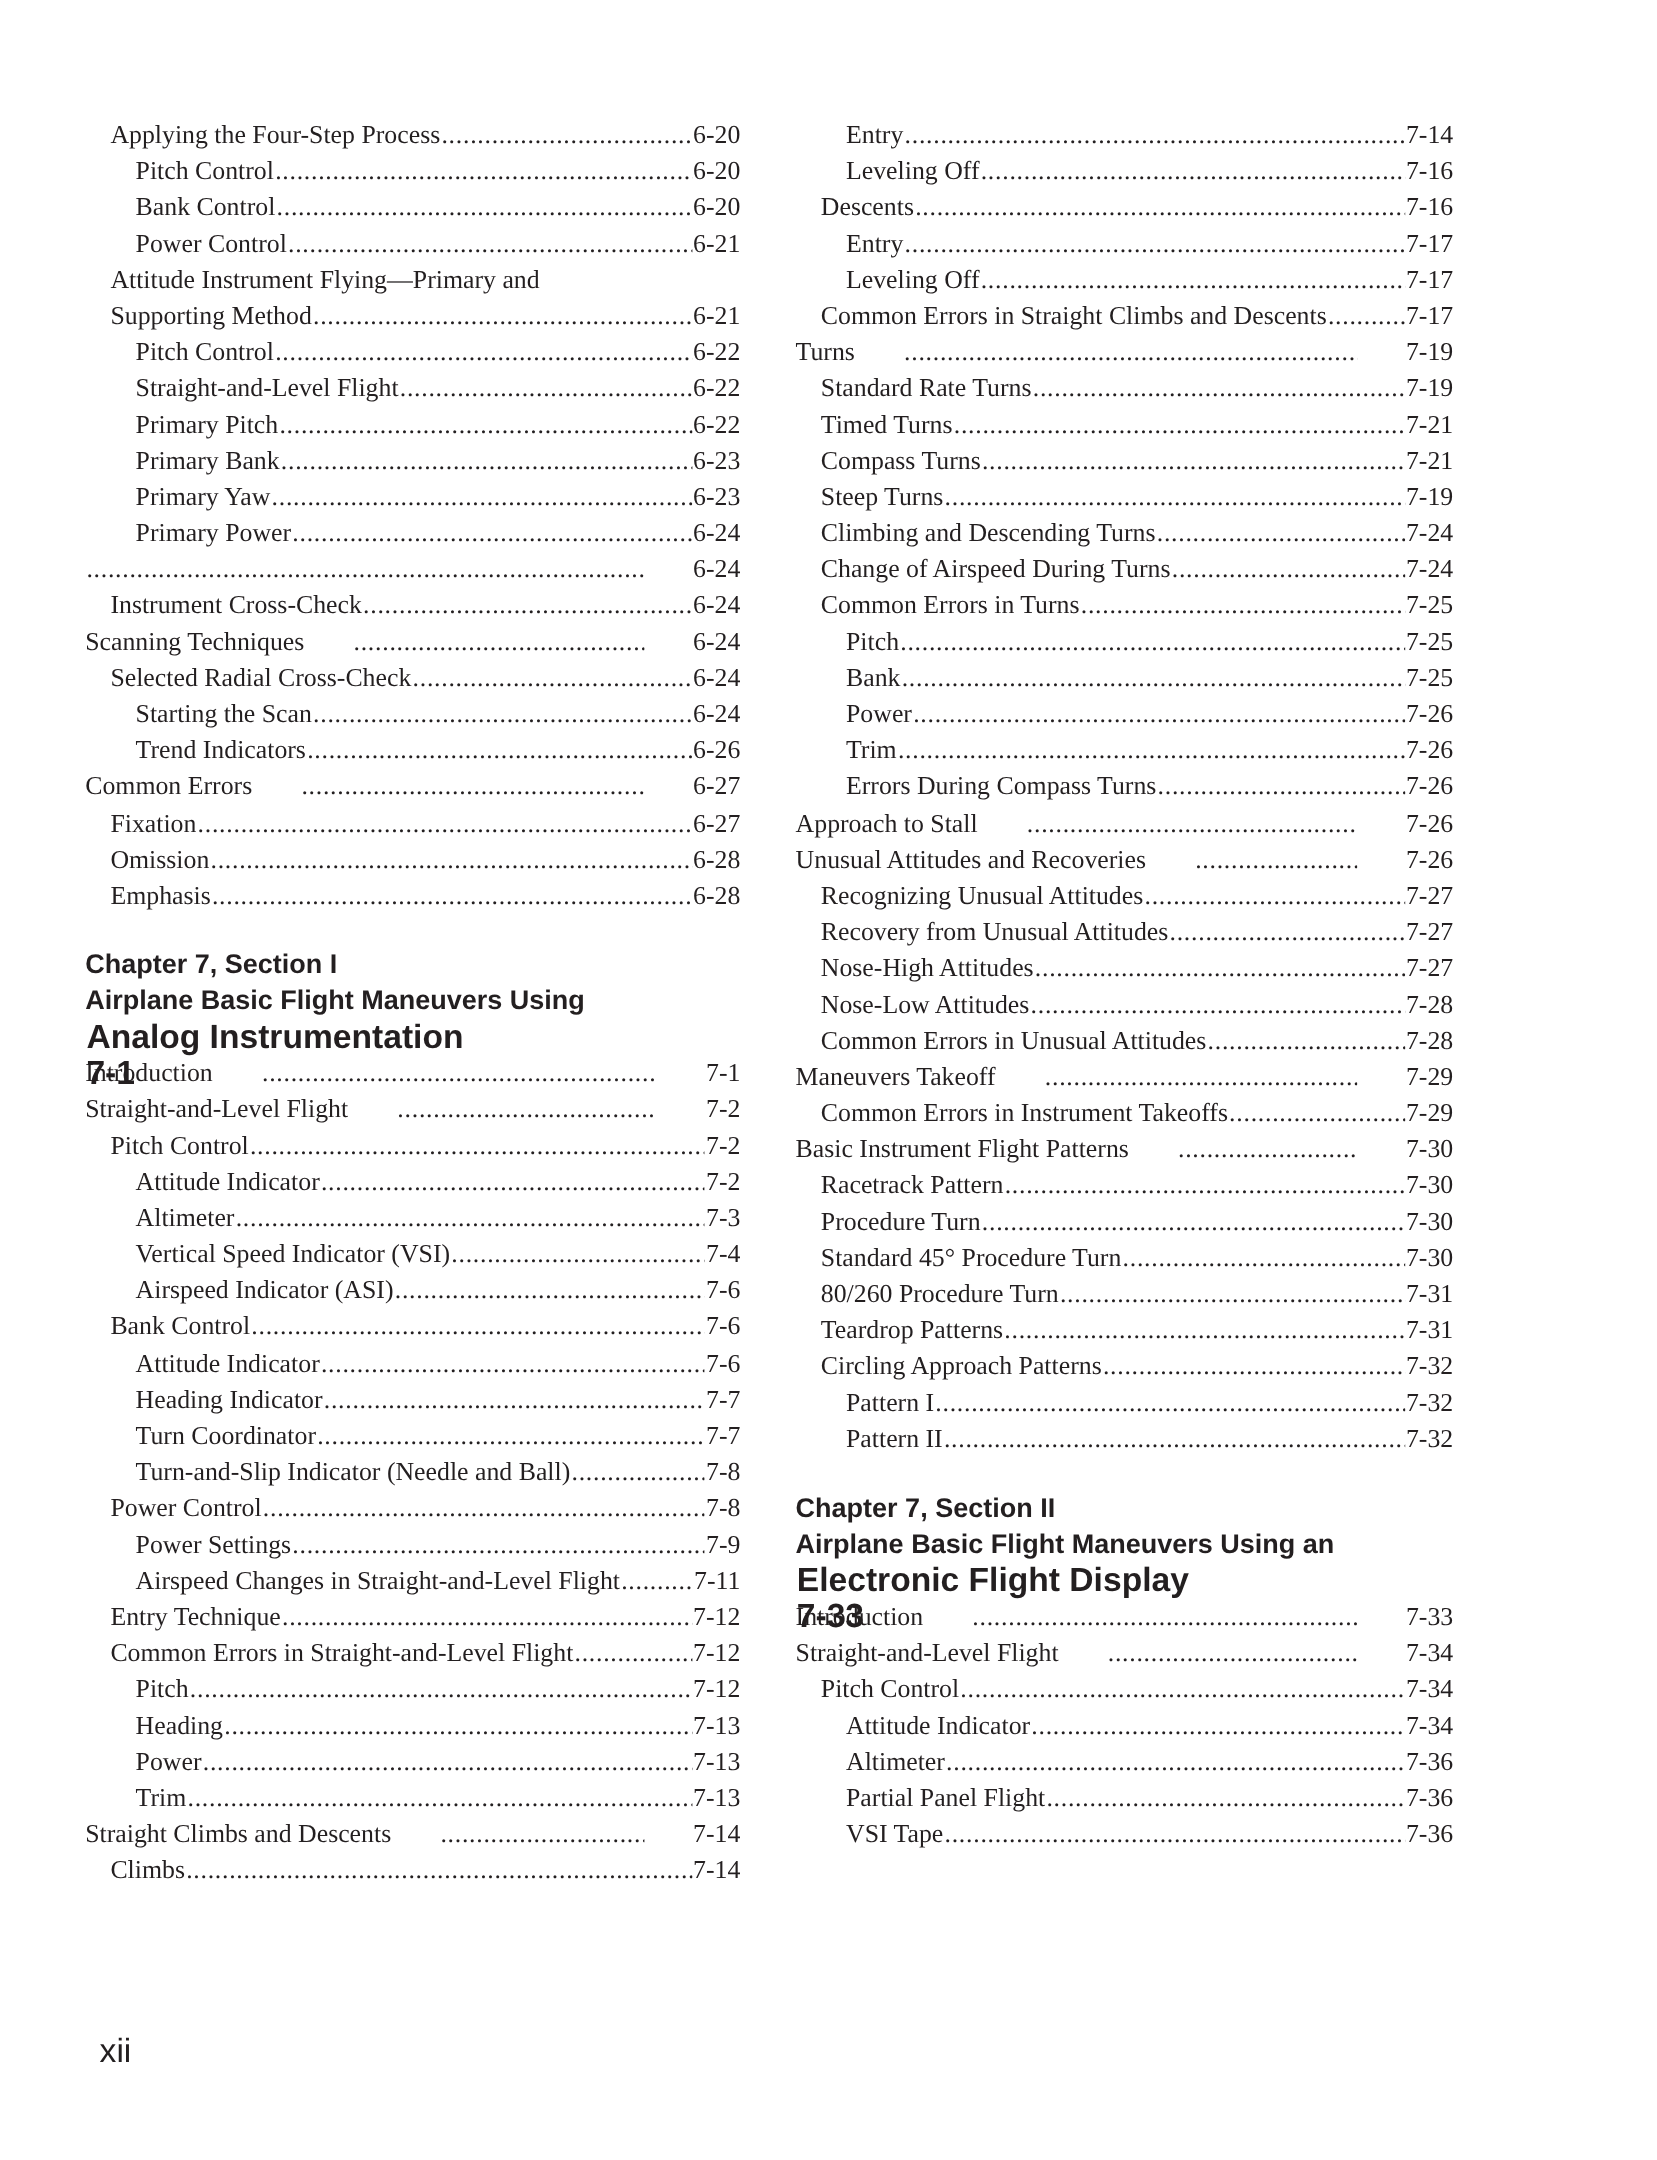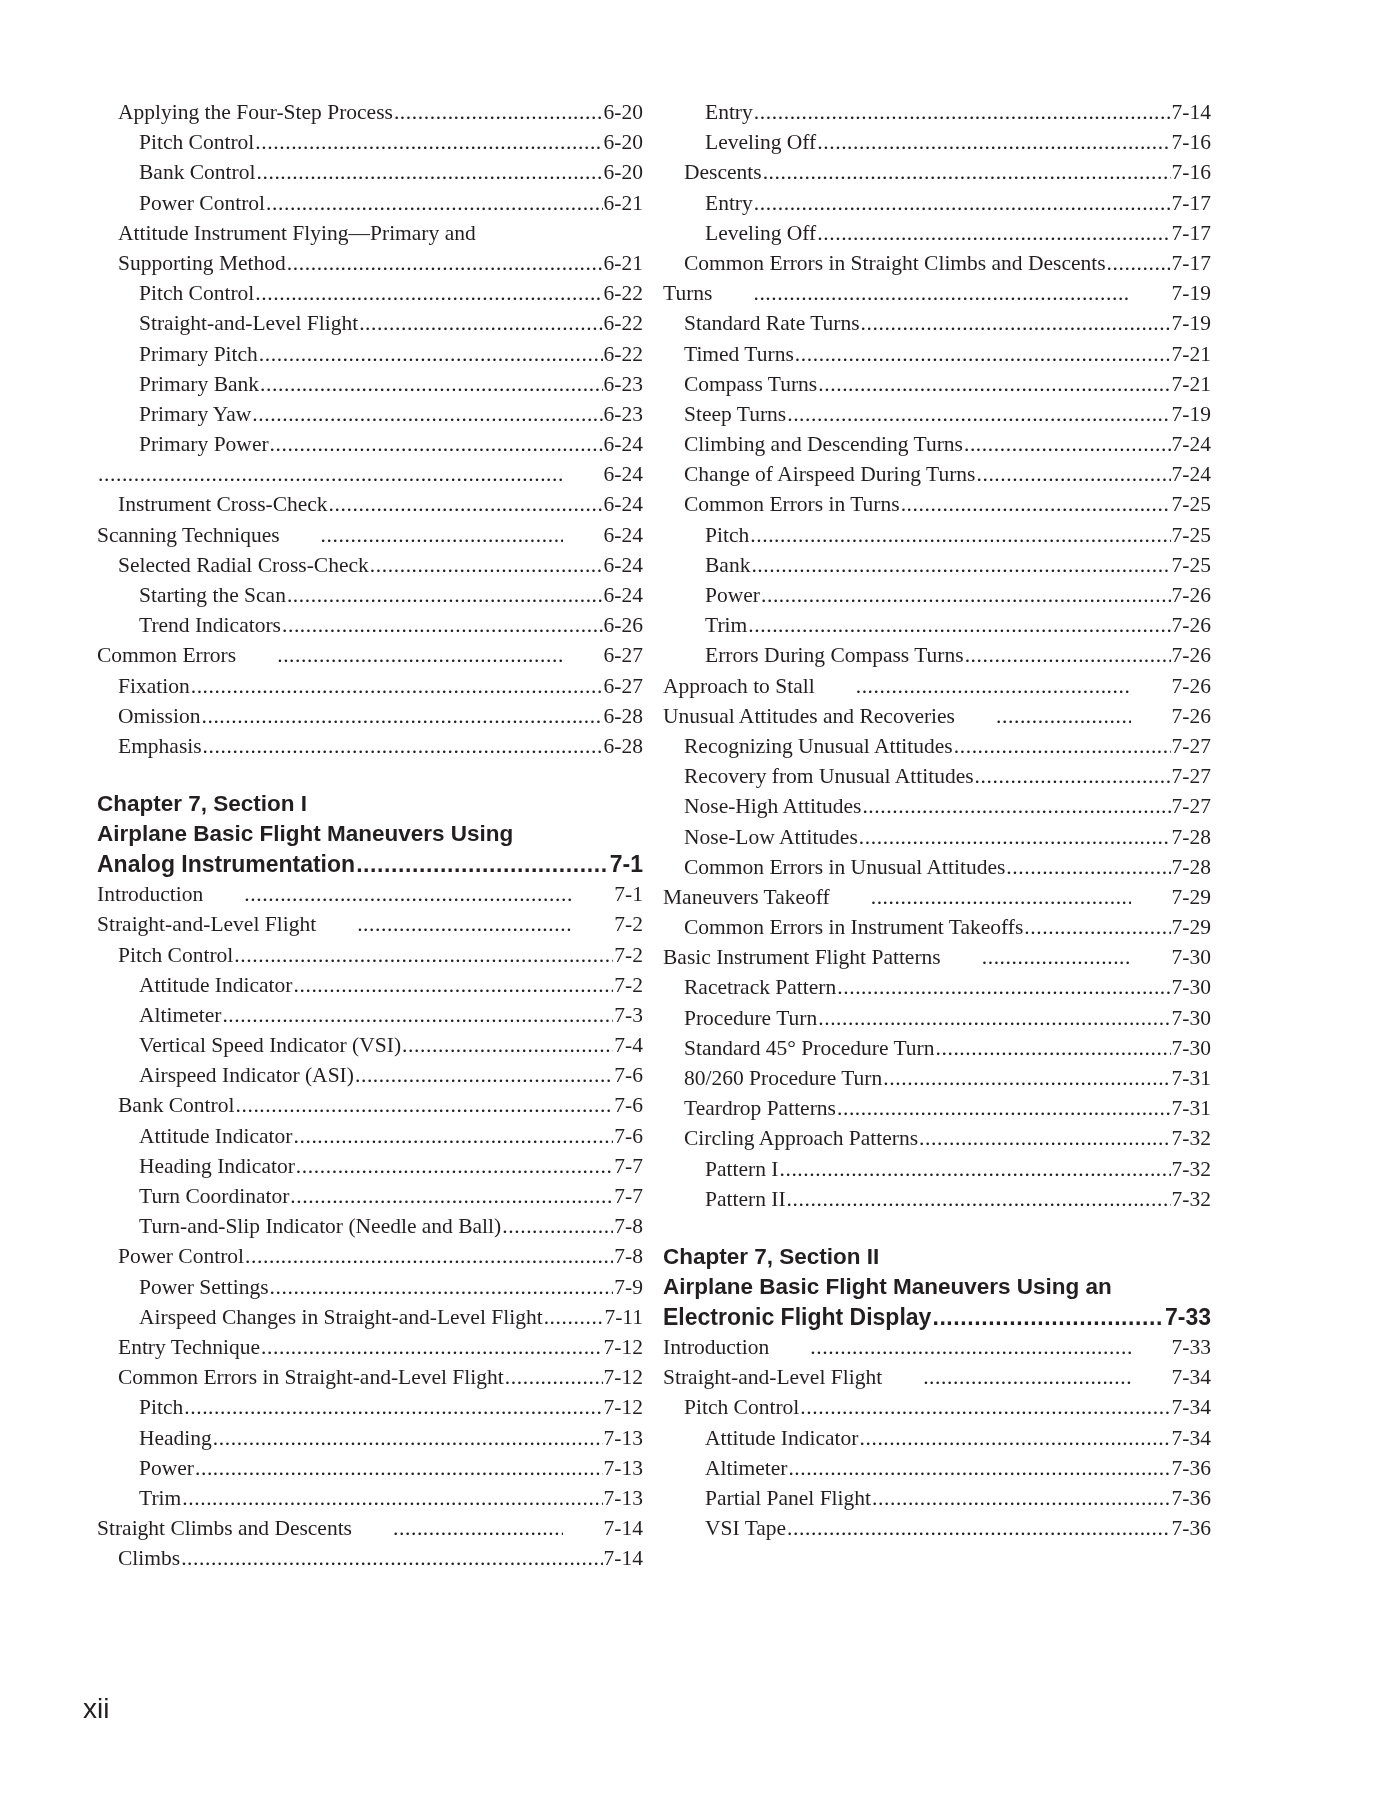--- a/index.html
+++ b/index.html
@@ -5,7 +5,7 @@
   html, body { margin: 0; padding: 0; background: #ffffff; }
   body { width: 1381px; height: 1800px; position: relative; overflow: hidden; color: #231f20; }
   .col { position: absolute; top: 97px; }
-  .col.left { left: 97px; width: 546px; }
+  .col.left { left: 71px; width: 546px; }
   .col.right { left: 663px; width: 548px; }
   .row { display: flex; align-items: baseline; font-family: "Liberation Serif", serif; font-size: 21.5px; line-height: 30.2px; height: 30.2px; white-space: nowrap; }
   .row .label { flex: 0 0 auto; }

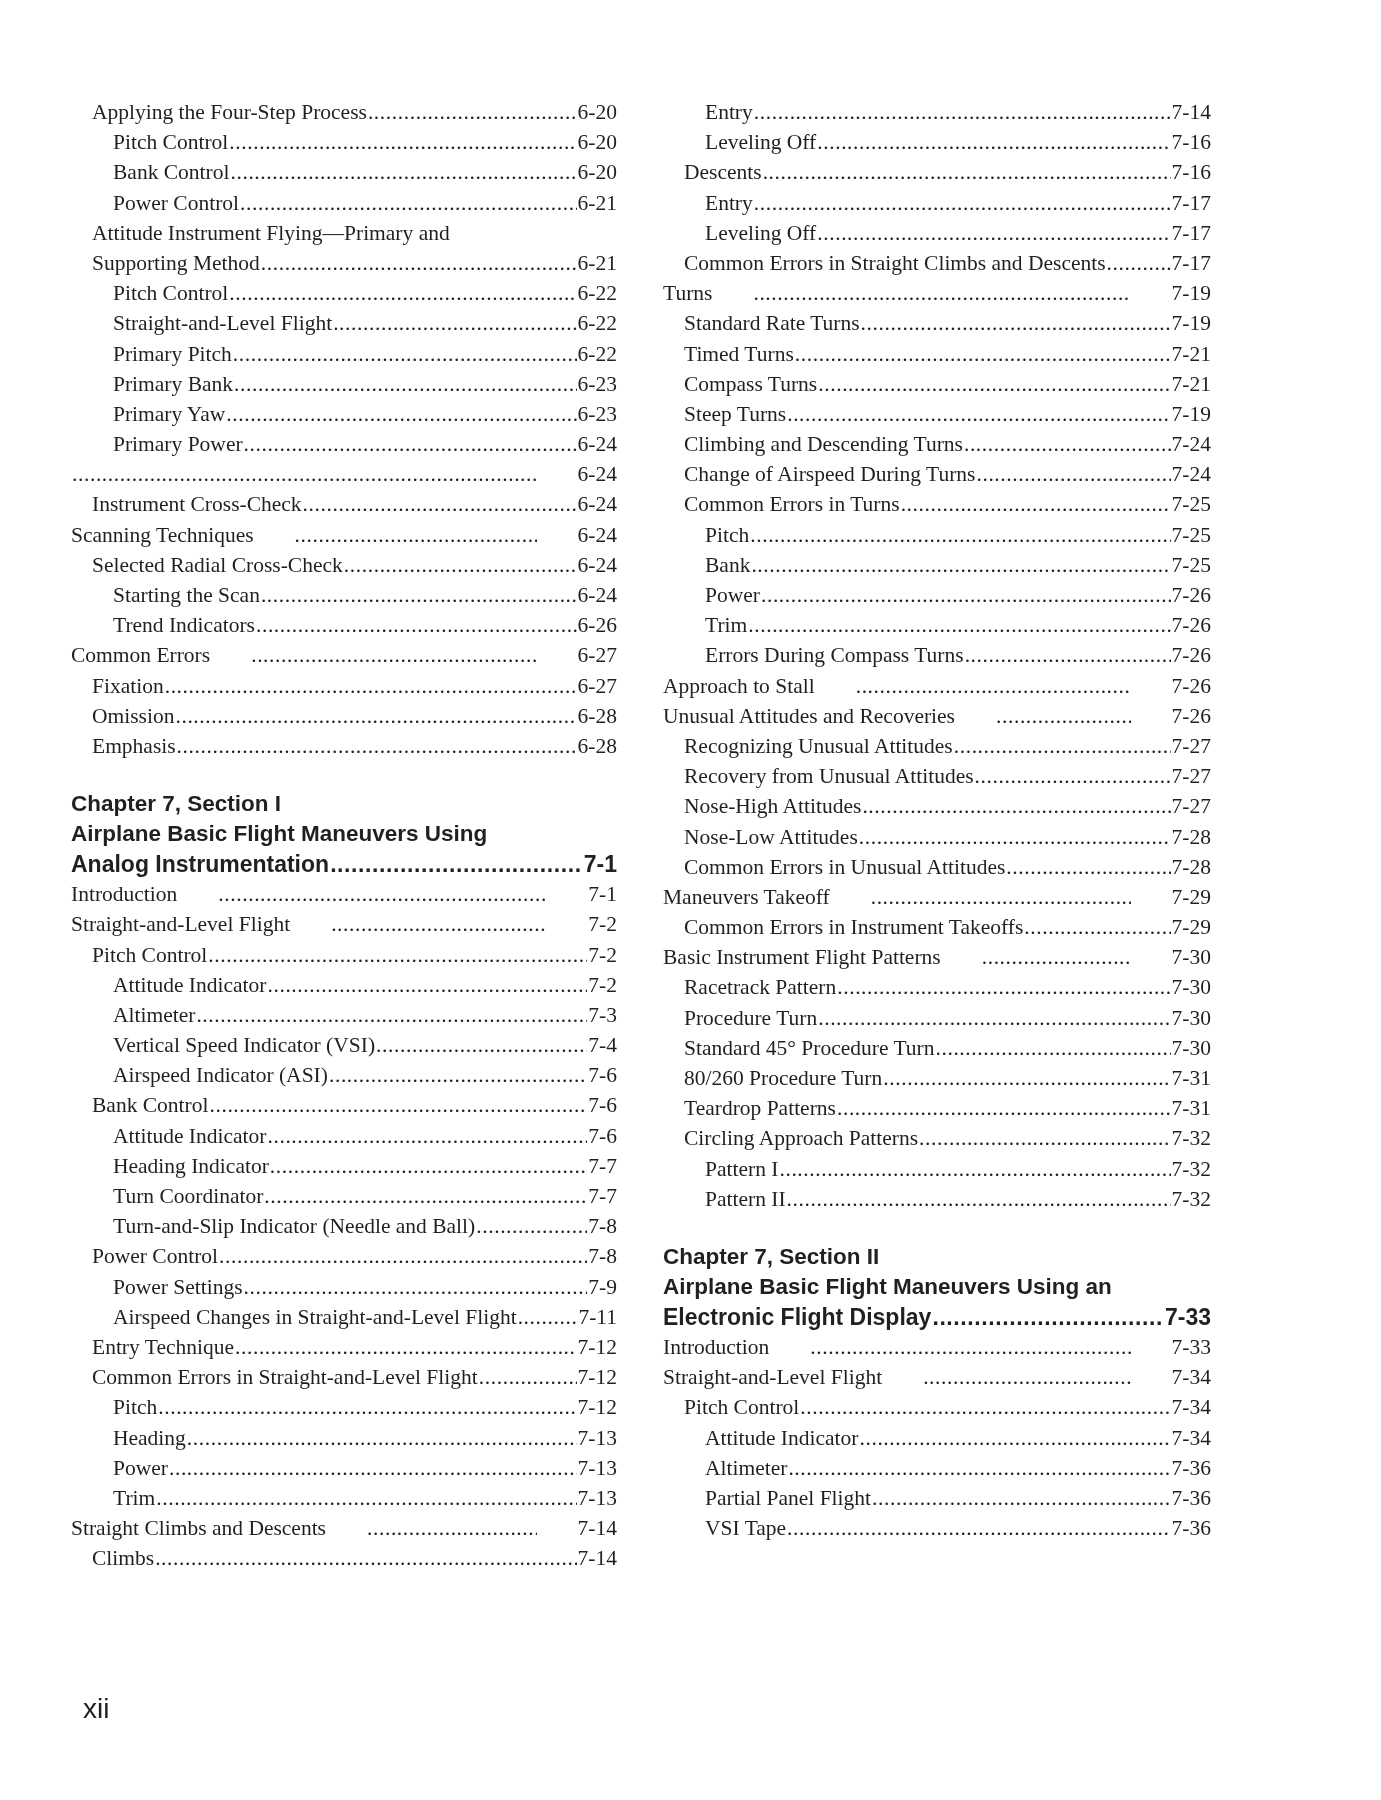--- a/index.html
+++ b/index.html
@@ -17,7 +17,7 @@
   .l2 { padding-left: 42px; }
   .chap { font-family: "Liberation Sans", sans-serif; font-weight: bold; font-size: 22.5px; line-height: 30px; }
   .chap .line { height: 30px; white-space: nowrap; }
-  .chap .row { font-family: "Liberation Sans", sans-serif; font-size: 23px; font-weight: bold; line-height: 30px; height: 30px; }
+  .chap .row { font-family: "Liberation Sans", sans-serif; font-size: 28px; font-weight: bold; line-height: 30px; height: 30px; flex-direction: column; }
   .gap { height: 28px; }
   .pagenum { position: absolute; left: 83px; top: 1693px; font-family: "Liberation Sans", sans-serif; font-size: 28px; }
 </style>

